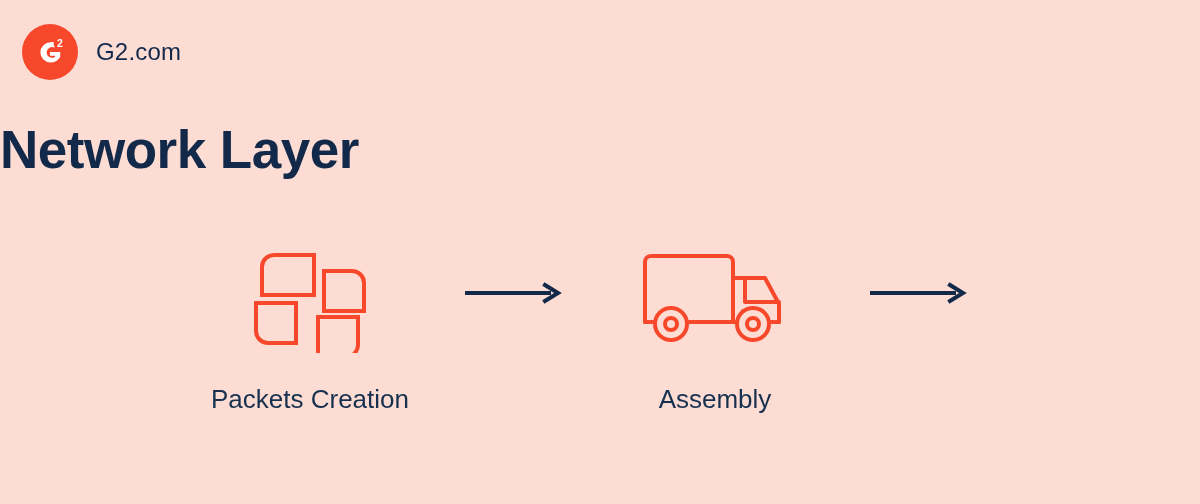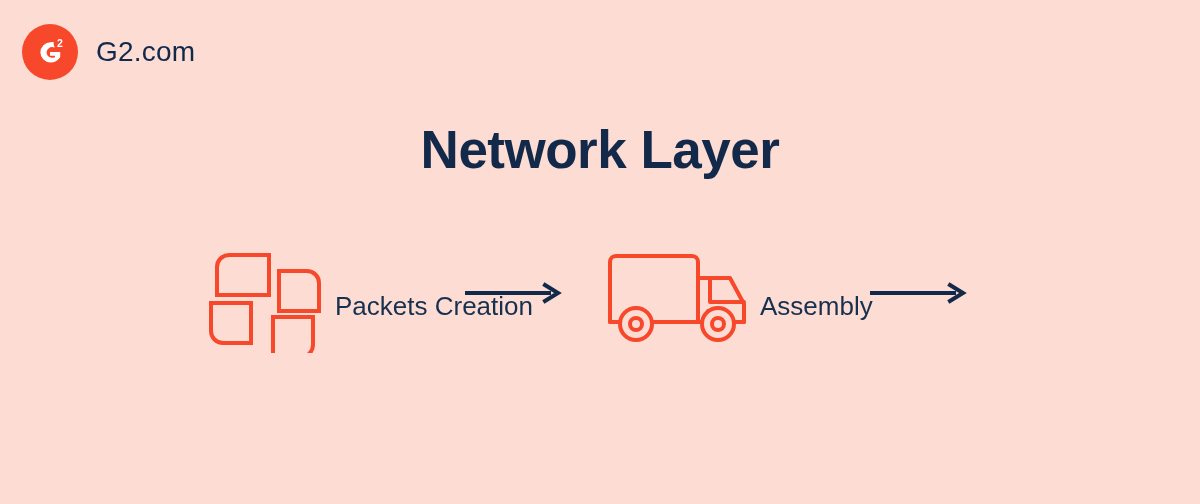--- a/index.html
+++ b/index.html
@@ -38,7 +38,7 @@
   }
 
   .brand-name {
-    font-size: 28px;
+    font-size: 24px;
     color: #13294B;
     font-family: "Liberation Sans", sans-serif;
     letter-spacing: 0.2px;

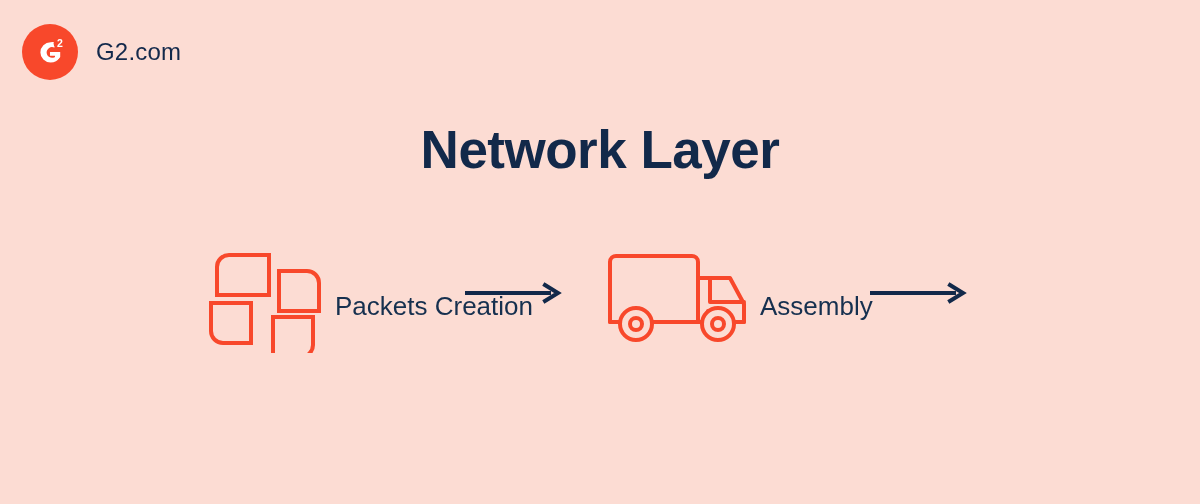--- a/index.html
+++ b/index.html
@@ -50,7 +50,6 @@
     top: 119px;
     left: 0;
     width: 100%;
-    text-align: center;
     font-size: 53px;
     font-weight: bold;
     color: #12294A;

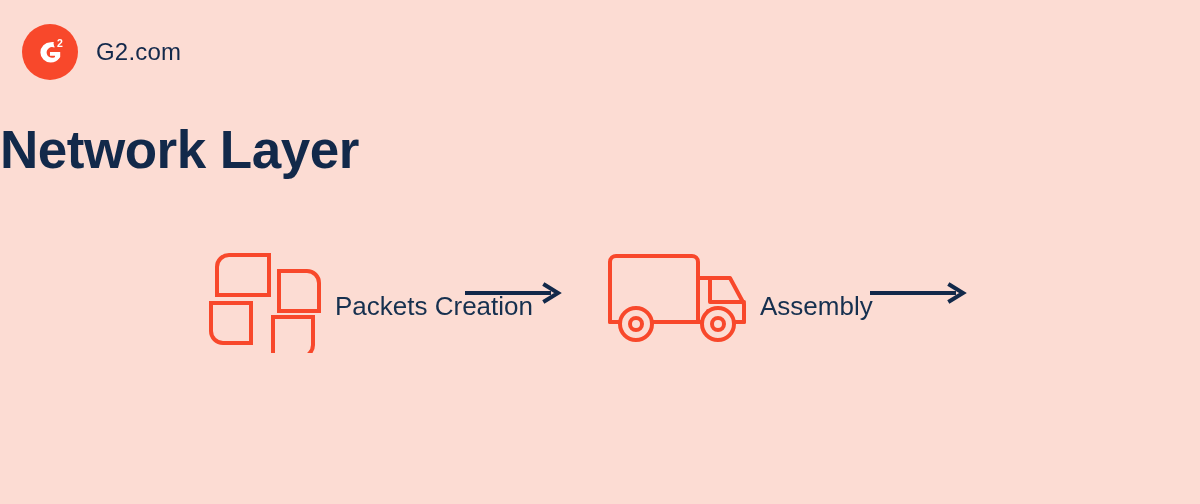--- a/index.html
+++ b/index.html
@@ -71,7 +71,7 @@
   .step {
     width: 230px;
     display: flex;
-    flex-direction: row;
+    flex-direction: column;
     align-items: center;
   }
 

